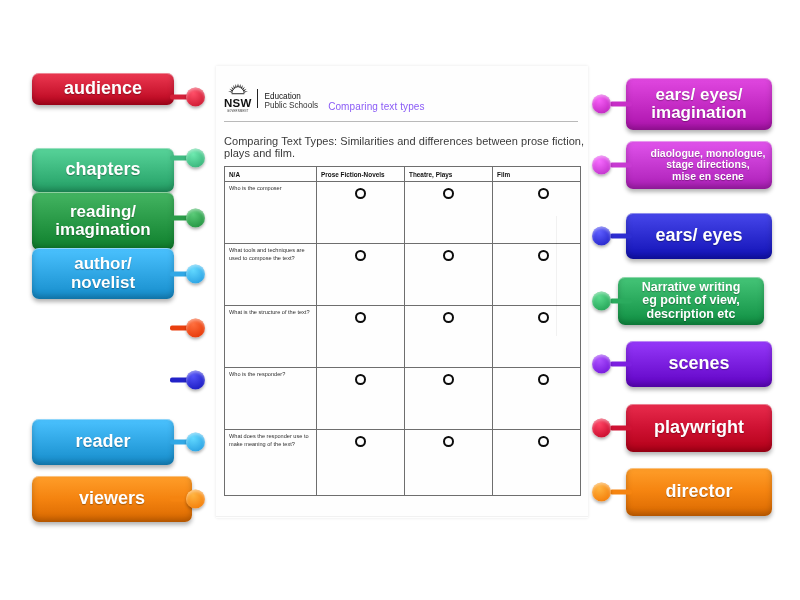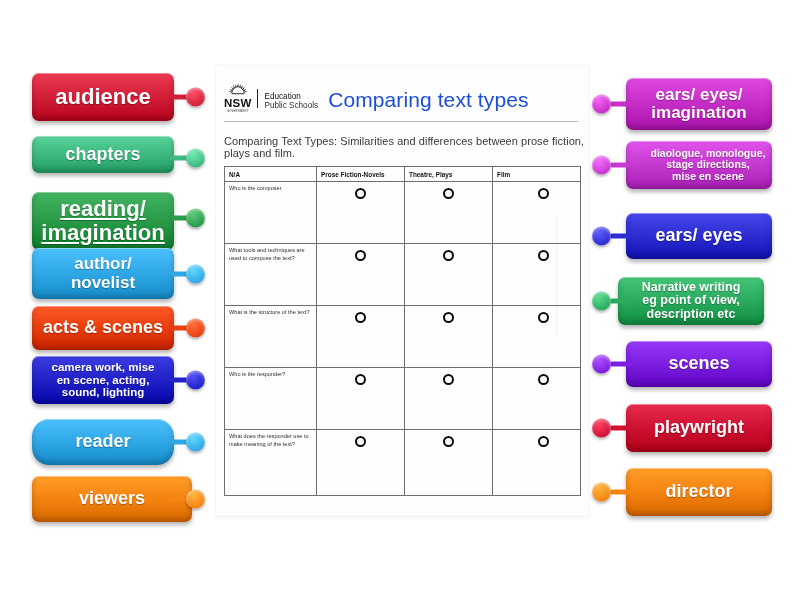--- a/index.html
+++ b/index.html
@@ -204,7 +204,7 @@
     <div class="scan-line" style="left:0;top:450px;width:372px;height:1px;"></div>
   </div>
 
-<div class="pill" style="top: 73px; height: 48px; font-size: 22px; background: linear-gradient(rgb(237, 57, 82) 0%, rgb(211, 31, 56) 48%, rgb(183, 3, 28) 100%); left: 32px; width: 142px;"><span class="txt">audience</span></div>
+<div class="pill" style="top: 73px; height: 32px; font-size: 18px; background: linear-gradient(rgb(237, 57, 82) 0%, rgb(211, 31, 56) 48%, rgb(183, 3, 28) 100%); left: 32px; width: 142px;"><span class="txt">audience</span></div>
     <div class="conn" style="top: 97px; left: 170px; width: 40px;">
       <div class="stem" style="background: rgb(211, 31, 56); left: 0px; width: 22px;"></div>
       <div class="dot" style="background: radial-gradient(circle at 38% 30%, rgb(255, 79, 104), rgb(211, 31, 56) 72%, rgb(185, 5, 30)); left: 16px;"></div>

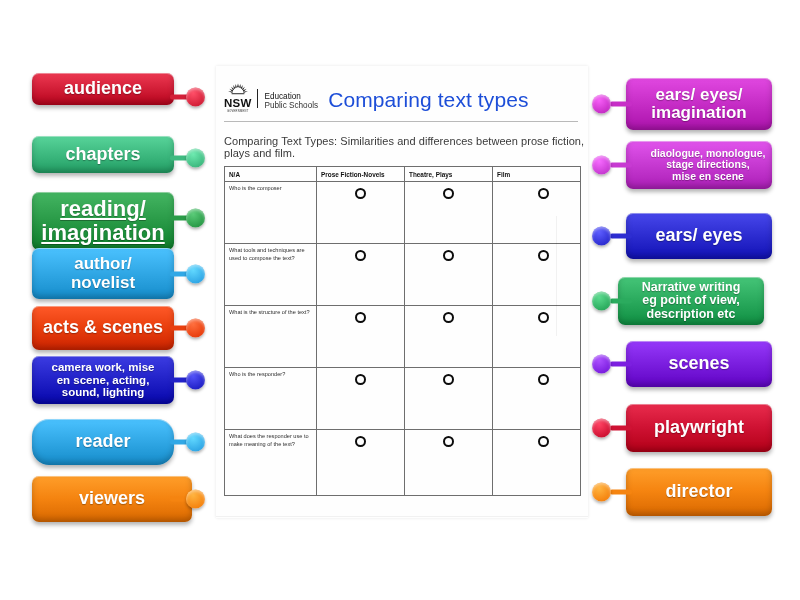--- a/index.html
+++ b/index.html
@@ -71,7 +71,7 @@
   .nsw-dept div { font-size: 8.2px; color:#111; font-family:"Liberation Sans",sans-serif; }
   .nsw-dept .l2 { color:#333; }
   .doc-title {
-    font-size: 21px; color:#1d4ed8; font-weight:400;
+    font-size: 10px; color:#8b5cf6; font-weight:400;
     letter-spacing:.1px; padding-bottom:1px; margin-left:3px;
   }
   .rule { height:1px; background:#b9b9b9; margin: 8px 10px 0 8px; }

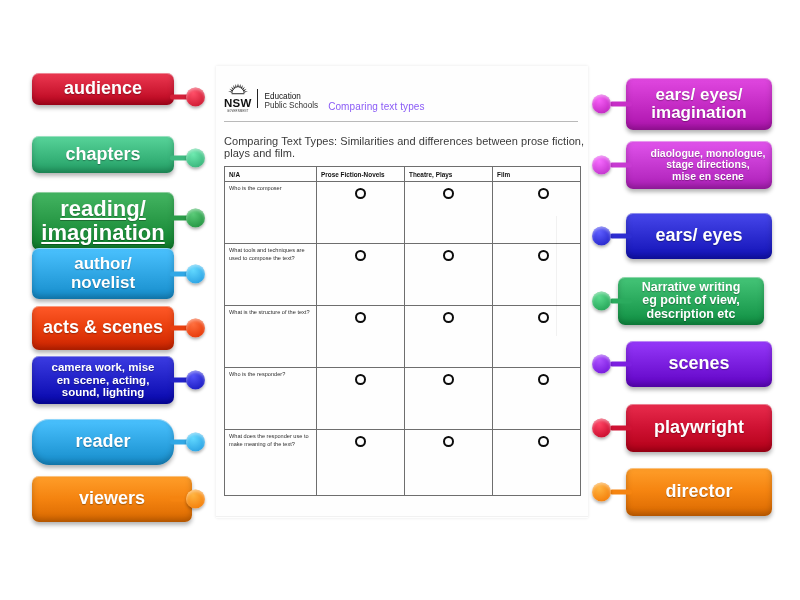--- a/index.html
+++ b/index.html
@@ -209,7 +209,7 @@
       <div class="stem" style="background: rgb(211, 31, 56); left: 0px; width: 22px;"></div>
       <div class="dot" style="background: radial-gradient(circle at 38% 30%, rgb(255, 79, 104), rgb(211, 31, 56) 72%, rgb(185, 5, 30)); left: 16px;"></div>
     </div>
-    <div class="pill" style="top: 136px; height: 37px; font-size: 18px; background: linear-gradient(rgb(88, 212, 154) 0%, rgb(62, 186, 128) 48%, rgb(34, 158, 100) 100%); left: 32px; width: 142px;"><span class="txt">chapters</span></div>
+    <div class="pill" style="top: 148px; height: 44px; font-size: 18px; background: linear-gradient(rgb(88, 212, 154) 0%, rgb(62, 186, 128) 48%, rgb(34, 158, 100) 100%); left: 32px; width: 142px;"><span class="txt">chapters</span></div>
     <div class="conn" style="top: 157.5px; left: 170px; width: 40px;">
       <div class="stem" style="background: rgb(62, 186, 128); left: 0px; width: 22px;"></div>
       <div class="dot" style="background: radial-gradient(circle at 38% 30%, rgb(110, 234, 176), rgb(62, 186, 128) 72%, rgb(36, 160, 102)); left: 16px;"></div>

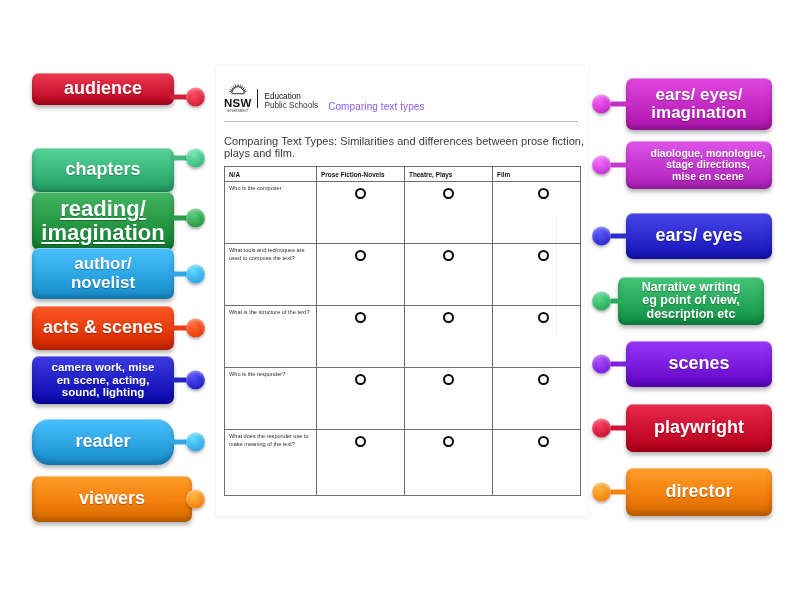--- a/index.html
+++ b/index.html
@@ -214,7 +214,7 @@
       <div class="stem" style="background: rgb(62, 186, 128); left: 0px; width: 22px;"></div>
       <div class="dot" style="background: radial-gradient(circle at 38% 30%, rgb(110, 234, 176), rgb(62, 186, 128) 72%, rgb(36, 160, 102)); left: 16px;"></div>
     </div>
-    <div class="pill" style="top: 192px; height: 58px; font-size: 22px; background: linear-gradient(rgb(68, 181, 98) 0%, rgb(42, 155, 72) 48%, rgb(14, 127, 44) 100%); left: 32px; width: 142px; text-decoration: underline;"><span class="txt">reading/
+    <div class="pill" style="top: 192px; height: 58px; font-size: 17px; background: linear-gradient(rgb(68, 181, 98) 0%, rgb(42, 155, 72) 48%, rgb(14, 127, 44) 100%); left: 32px; width: 142px;"><span class="txt">reading/
 imagination</span></div>
     <div class="conn" style="top: 217.5px; left: 170px; width: 40px;">
       <div class="stem" style="background: rgb(42, 155, 72); left: 0px; width: 22px;"></div>

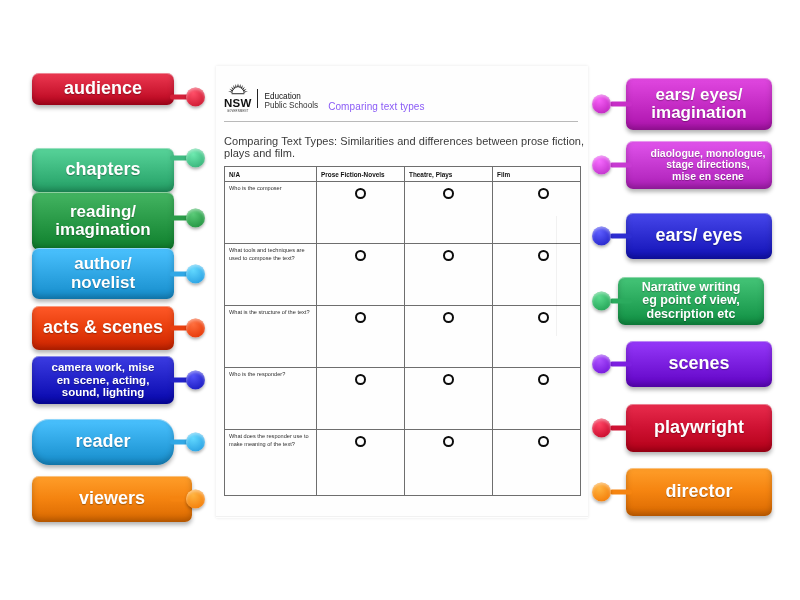--- a/index.html
+++ b/index.html
@@ -226,7 +226,6 @@
       <div class="stem" style="background: rgb(49, 168, 230); left: 0px; width: 22px;"></div>
       <div class="dot" style="background: radial-gradient(circle at 38% 30%, rgb(97, 216, 255), rgb(49, 168, 230) 72%, rgb(23, 142, 204)); left: 16px;"></div>
     </div>
-    <div class="pill" style="top: 306px; height: 44px; font-size: 18px; background: linear-gradient(rgb(255, 89, 40) 0%, rgb(233, 63, 14) 48%, rgb(205, 35, 0) 100%); left: 32px; width: 142px;"><span class="txt">acts &amp; scenes</span></div>
     <div class="conn" style="top: 328px; left: 170px; width: 40px;">
       <div class="stem" style="background: rgb(233, 63, 14); left: 0px; width: 22px;"></div>
       <div class="dot" style="background: radial-gradient(circle at 38% 30%, rgb(255, 111, 62), rgb(233, 63, 14) 72%, rgb(207, 37, 0)); left: 16px;"></div>

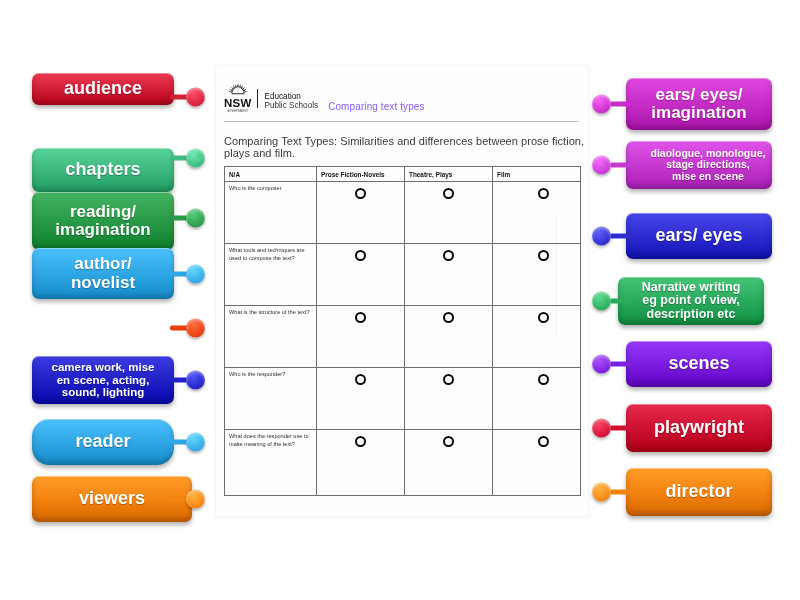--- a/index.html
+++ b/index.html
@@ -230,9 +230,6 @@
       <div class="stem" style="background: rgb(233, 63, 14); left: 0px; width: 22px;"></div>
       <div class="dot" style="background: radial-gradient(circle at 38% 30%, rgb(255, 111, 62), rgb(233, 63, 14) 72%, rgb(207, 37, 0)); left: 16px;"></div>
     </div>
-    <div class="pill" style="top: 356px; height: 48px; font-size: 11.5px; background: linear-gradient(rgb(60, 60, 226) 0%, rgb(34, 34, 200) 48%, rgb(6, 6, 172) 100%); left: 32px; width: 142px;"><span class="txt">camera work, mise
-en scene, acting,
-sound, lighting</span></div>
     <div class="conn" style="top: 380px; left: 170px; width: 40px;">
       <div class="stem" style="background: rgb(34, 34, 200); left: 0px; width: 22px;"></div>
       <div class="dot" style="background: radial-gradient(circle at 38% 30%, rgb(82, 82, 248), rgb(34, 34, 200) 72%, rgb(8, 8, 174)); left: 16px;"></div>

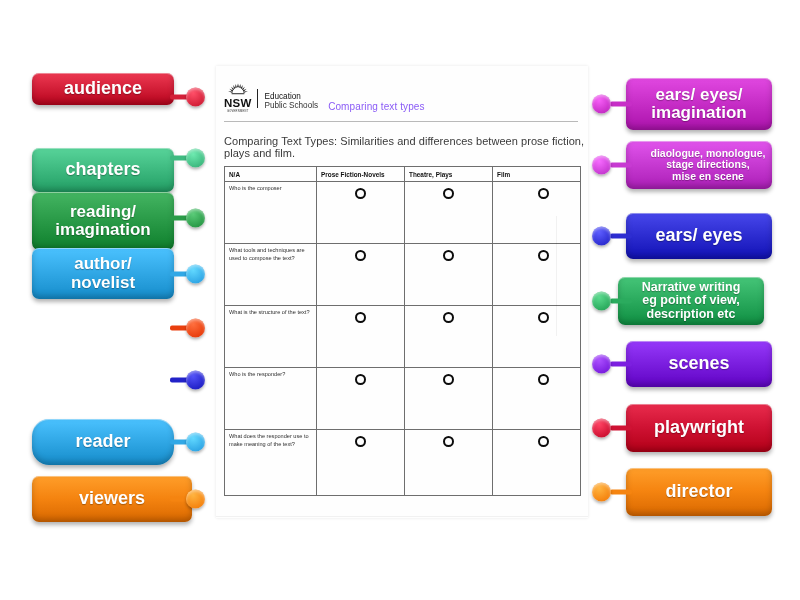--- a/index.html
+++ b/index.html
@@ -234,7 +234,7 @@
       <div class="stem" style="background: rgb(34, 34, 200); left: 0px; width: 22px;"></div>
       <div class="dot" style="background: radial-gradient(circle at 38% 30%, rgb(82, 82, 248), rgb(34, 34, 200) 72%, rgb(8, 8, 174)); left: 16px;"></div>
     </div>
-    <div class="pill" style="top: 419px; height: 46px; font-size: 18px; background: linear-gradient(rgb(75, 194, 255) 0%, rgb(49, 168, 230) 48%, rgb(21, 140, 202) 100%); left: 32px; width: 142px; border-radius: 17px;"><span class="txt">reader</span></div>
+    <div class="pill" style="top: 419px; height: 46px; font-size: 18px; background: linear-gradient(rgb(75, 194, 255) 0%, rgb(49, 168, 230) 48%, rgb(21, 140, 202) 100%); left: 32px; width: 142px;"><span class="txt">reader</span></div>
     <div class="conn" style="top: 442px; left: 170px; width: 40px;">
       <div class="stem" style="background: rgb(49, 168, 230); left: 0px; width: 22px;"></div>
       <div class="dot" style="background: radial-gradient(circle at 38% 30%, rgb(97, 216, 255), rgb(49, 168, 230) 72%, rgb(23, 142, 204)); left: 16px;"></div>

